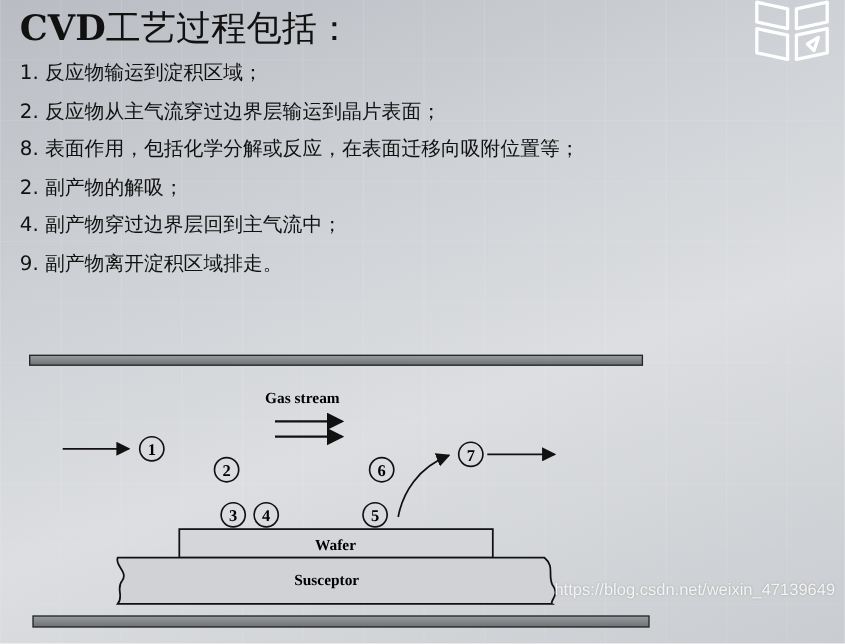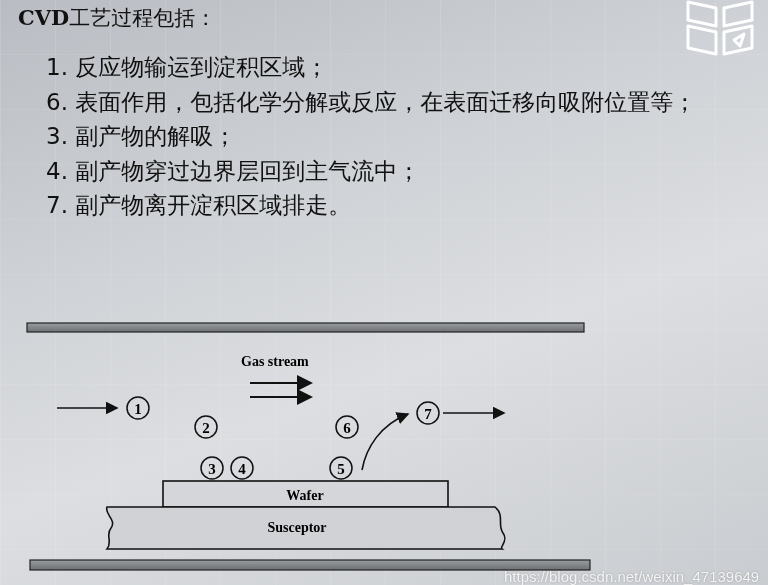--- a/index.html
+++ b/index.html
@@ -10,7 +10,7 @@
     background-image:linear-gradient(90deg,rgba(255,255,255,0.18) 1px,transparent 1px),
       linear-gradient(0deg,rgba(255,255,255,0.12) 1px,transparent 1px);
     background-size:55px 55px;opacity:.6;}
-  .title{position:absolute;left:18px;top:4px;font-size:21px;font-weight:bold;letter-spacing:0px;}
+  .title{position:absolute;left:18px;top:4px;font-size:32px;font-weight:bold;letter-spacing:0px;}
   .title .cvd{font-family:"DejaVu Serif","Liberation Serif",serif;font-weight:bold;}
   .title .rest{font-weight:normal;}
   .list{position:absolute;left:18px;top:50px;margin:0;padding:0;list-style:none;}

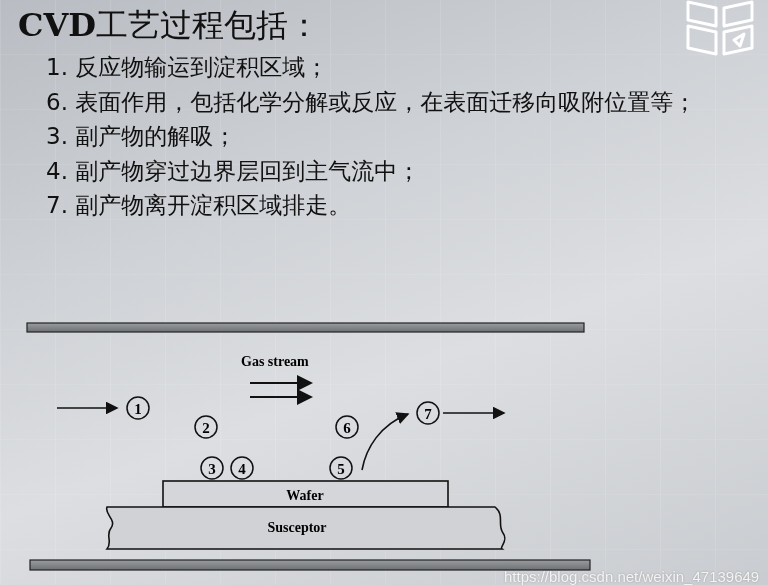--- a/index.html
+++ b/index.html
@@ -14,7 +14,7 @@
   .title .cvd{font-family:"DejaVu Serif","Liberation Serif",serif;font-weight:bold;}
   .title .rest{font-weight:normal;}
   .list{position:absolute;left:18px;top:50px;margin:0;padding:0;list-style:none;}
-  .list li{font-size:23px;height:34.5px;line-height:34px;white-space:nowrap;margin-left:28px;}
+  .list li{font-size:18px;height:34.5px;line-height:34px;white-space:nowrap;}
   .logo{position:absolute;left:682px;top:0;width:76px;height:56px;}
   .diagram{position:absolute;left:0;top:310px;width:620px;height:275px;}
   .watermark{position:absolute;left:504px;top:568px;font-size:15px;color:#f4f4f4;

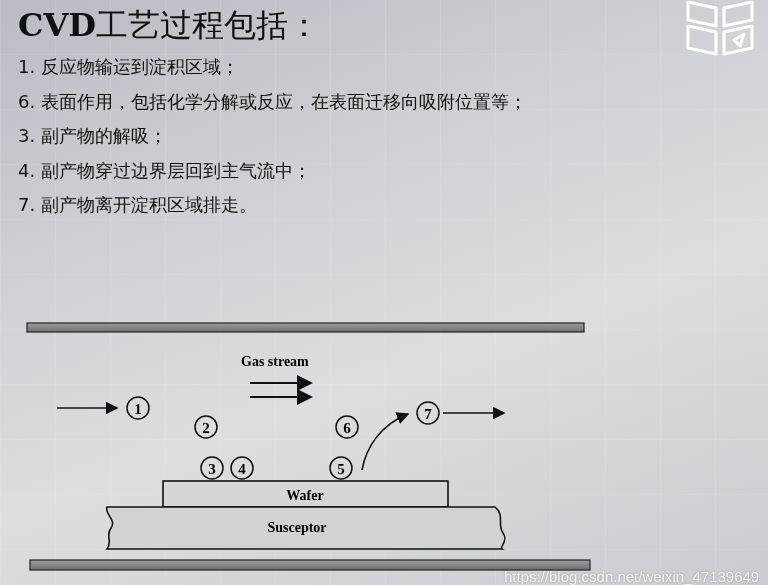--- a/index.html
+++ b/index.html
@@ -32,6 +32,7 @@
 
 <ul class="list">
   <li>1. 反应物输运到淀积区域；</li>
+  <li>2. 反应物从主气流穿过边界层输运到晶片表面；</li>
   <li>6. 表面作用，包括化学分解或反应，在表面迁移向吸附位置等；</li>
   <li>3. 副产物的解吸；</li>
   <li>4. 副产物穿过边界层回到主气流中；</li>

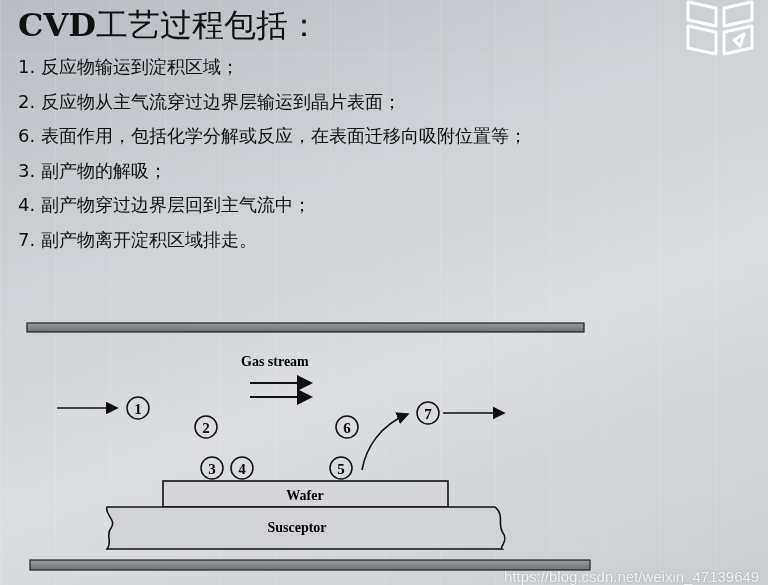--- a/index.html
+++ b/index.html
@@ -33,7 +33,7 @@
 <ul class="list">
   <li>1. 反应物输运到淀积区域；</li>
   <li>2. 反应物从主气流穿过边界层输运到晶片表面；</li>
-  <li>6. 表面作用，包括化学分解或反应，在表面迁移向吸附位置等；</li>
+  <li>8. 表面作用，包括化学分解或反应，在表面迁移向吸附位置等；</li>
   <li>3. 副产物的解吸；</li>
   <li>4. 副产物穿过边界层回到主气流中；</li>
   <li>7. 副产物离开淀积区域排走。</li>

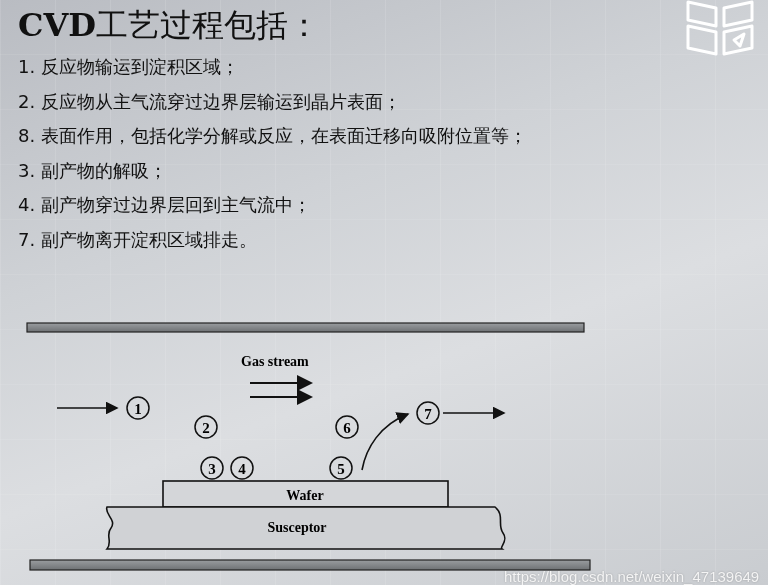--- a/index.html
+++ b/index.html
@@ -34,7 +34,7 @@
   <li>1. 反应物输运到淀积区域；</li>
   <li>2. 反应物从主气流穿过边界层输运到晶片表面；</li>
   <li>8. 表面作用，包括化学分解或反应，在表面迁移向吸附位置等；</li>
-  <li>3. 副产物的解吸；</li>
+  <li>2. 副产物的解吸；</li>
   <li>4. 副产物穿过边界层回到主气流中；</li>
   <li>7. 副产物离开淀积区域排走。</li>
 </ul>

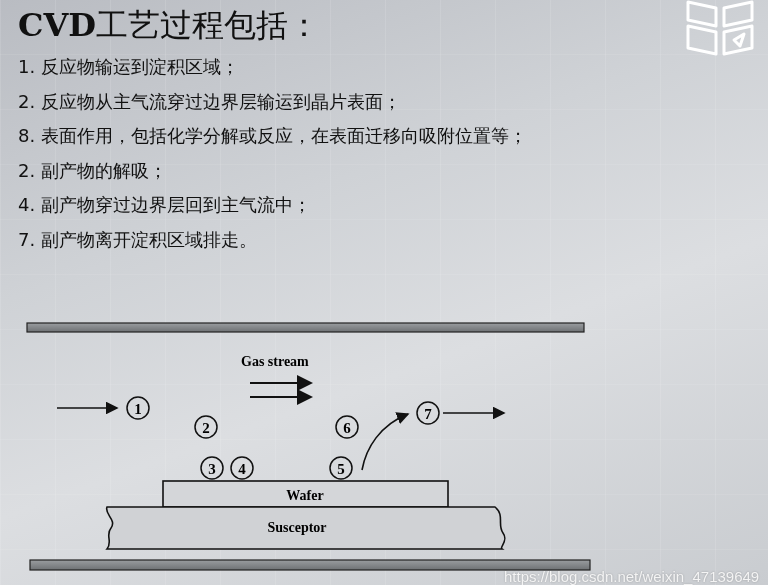--- a/index.html
+++ b/index.html
@@ -36,7 +36,7 @@
   <li>8. 表面作用，包括化学分解或反应，在表面迁移向吸附位置等；</li>
   <li>2. 副产物的解吸；</li>
   <li>4. 副产物穿过边界层回到主气流中；</li>
-  <li>7. 副产物离开淀积区域排走。</li>
+  <li>9. 副产物离开淀积区域排走。</li>
 </ul>
 
 <div class="logo">

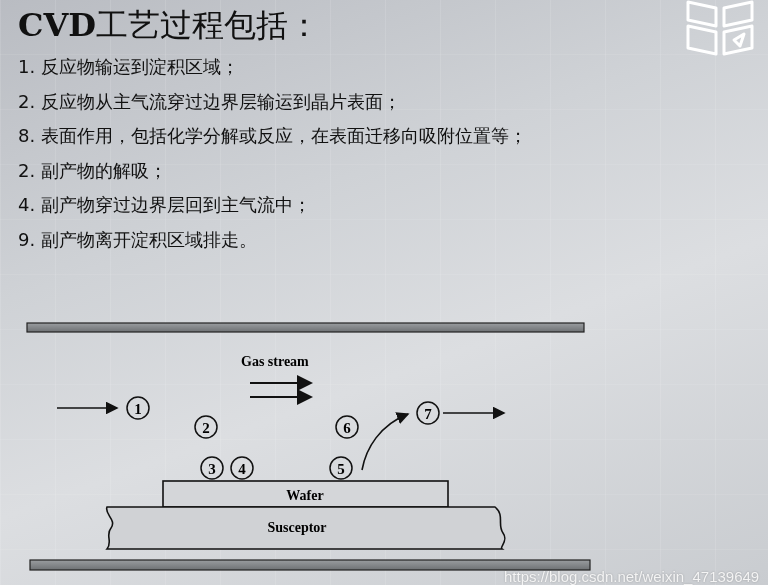--- a/index.html
+++ b/index.html
@@ -17,7 +17,7 @@
   .list li{font-size:18px;height:34.5px;line-height:34px;white-space:nowrap;}
   .logo{position:absolute;left:682px;top:0;width:76px;height:56px;}
   .diagram{position:absolute;left:0;top:310px;width:620px;height:275px;}
-  .watermark{position:absolute;left:504px;top:568px;font-size:15px;color:#f4f4f4;
+  .watermark{position:absolute;left:504px;top:528px;font-size:15px;color:#f4f4f4;
     text-shadow:0 0 2px rgba(0,0,0,.25);font-family:"Liberation Sans",sans-serif;}
   .dlabel{font-family:"Liberation Serif","DejaVu Serif",serif;font-weight:bold;}
 </style>

